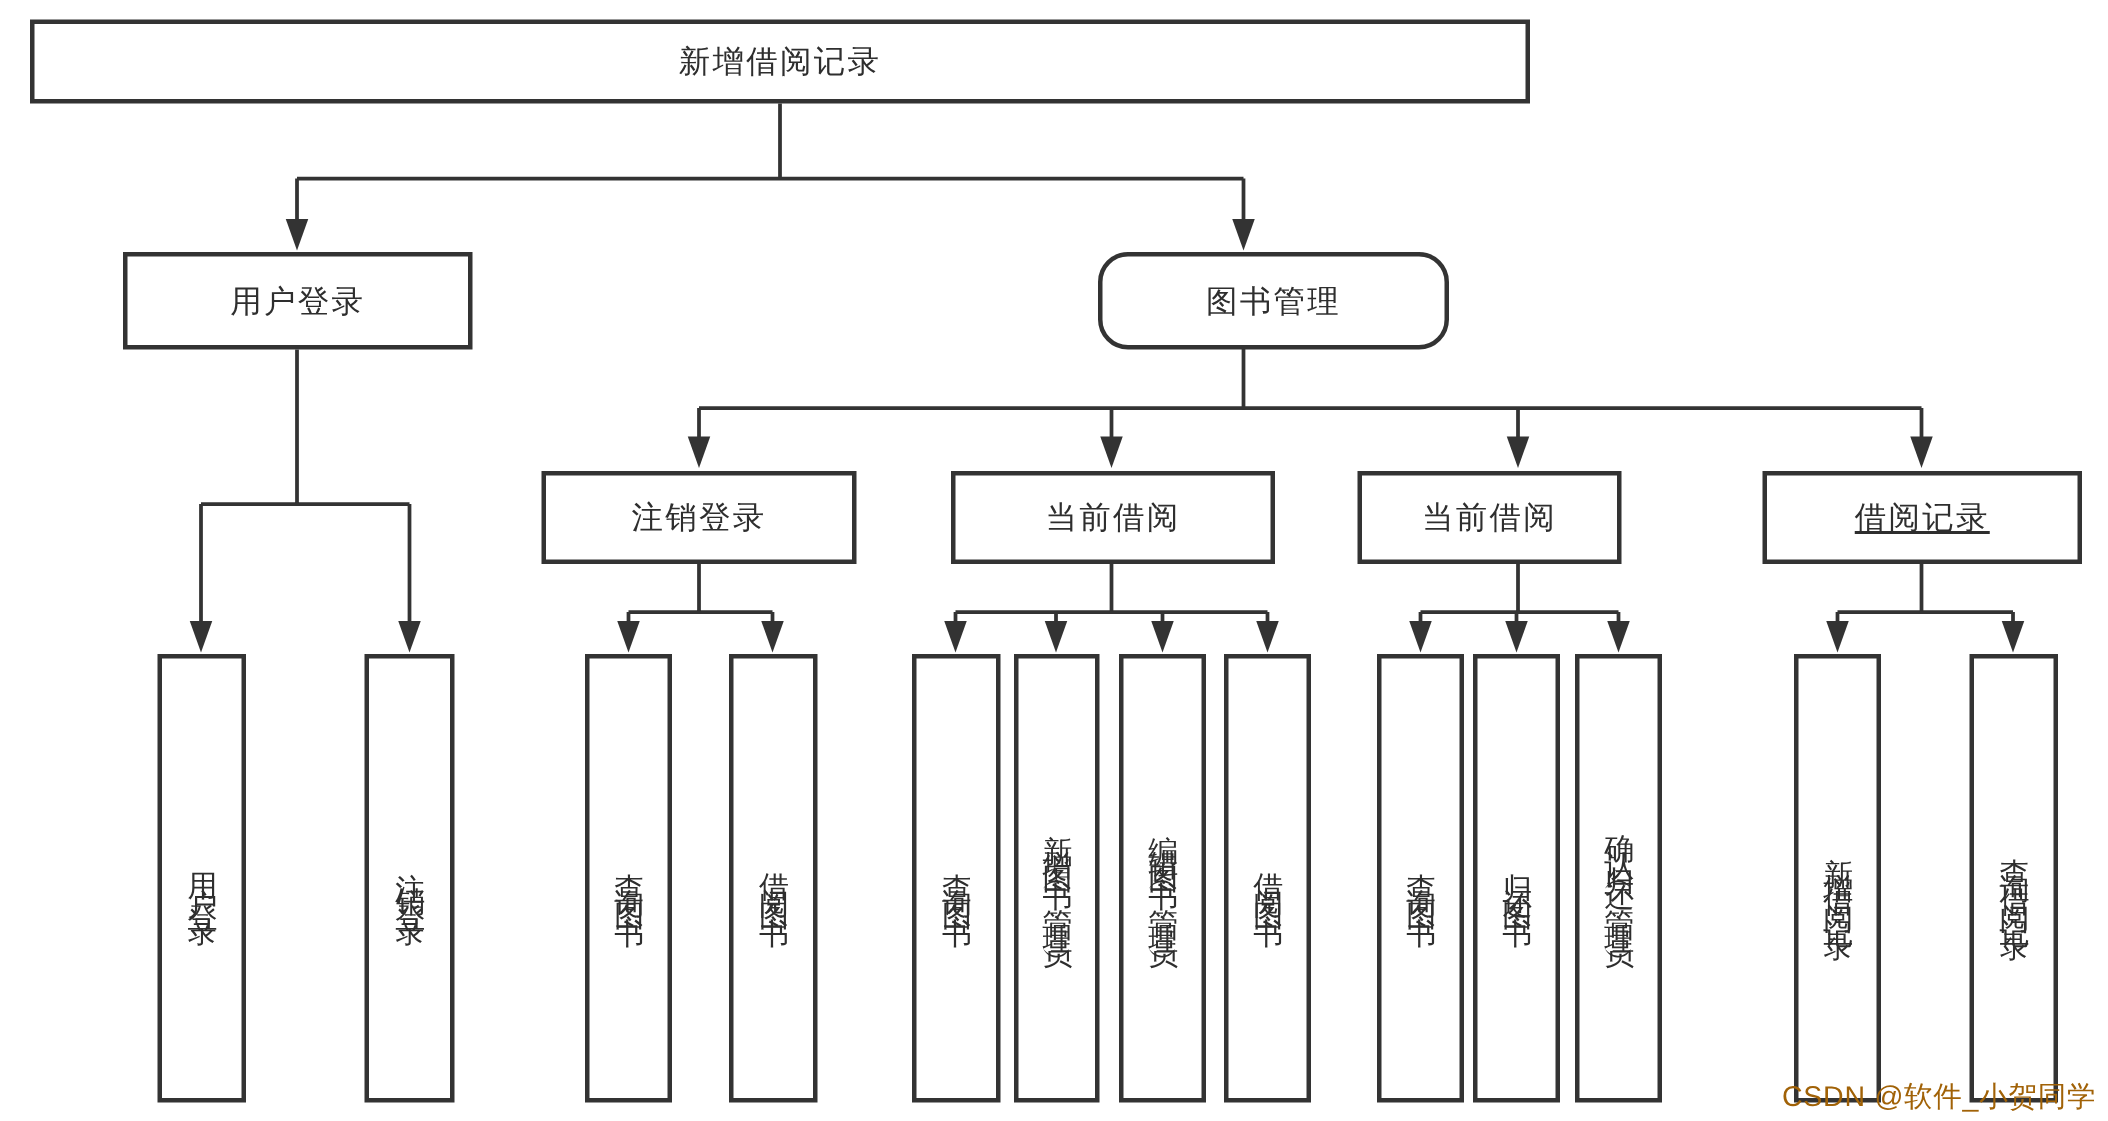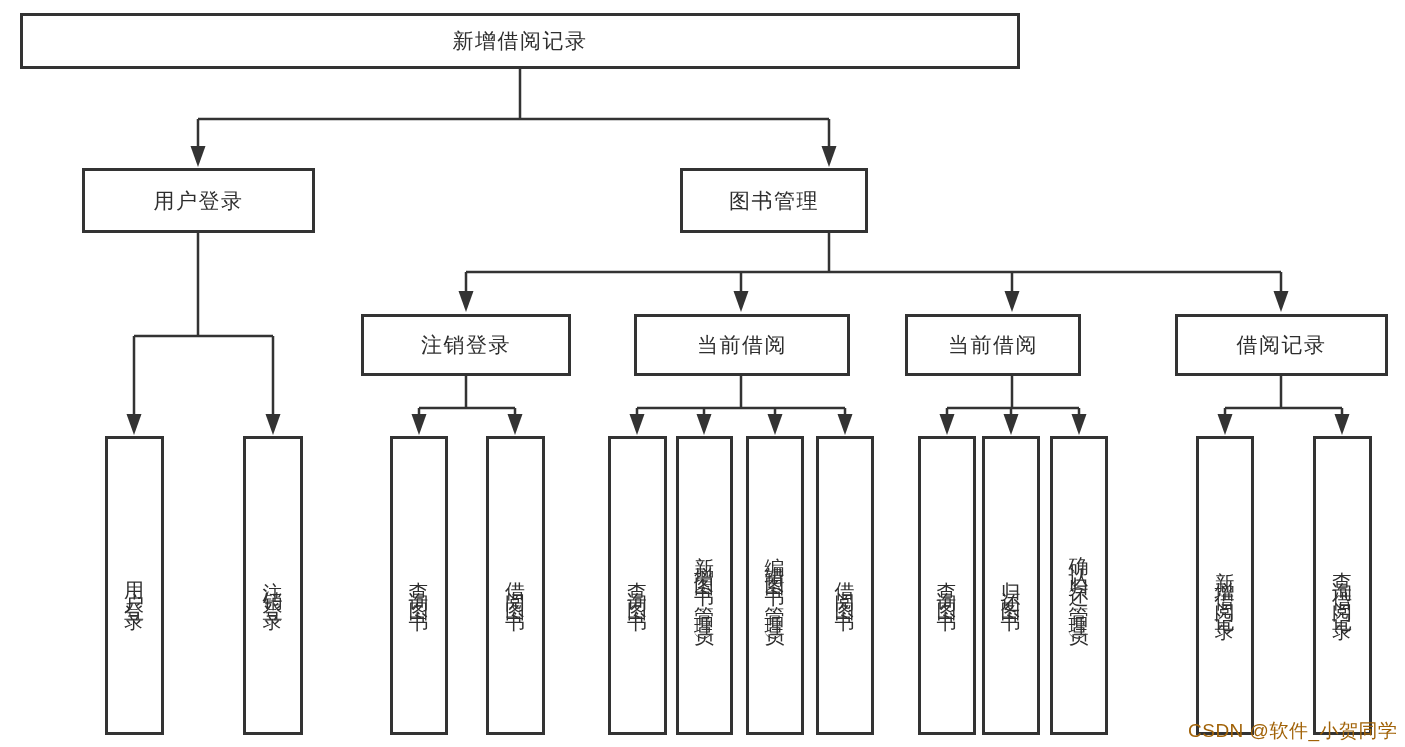--- a/index.html
+++ b/index.html
@@ -70,7 +70,7 @@
   <div class="node" style="left:20px;top:13px;width:1000px;height:56px;">新增借阅记录</div>
 
   <div class="node" style="left:82px;top:168px;width:233px;height:65px;">用户登录</div>
-  <div class="node" style="left:680px;top:168px;width:188px;height:65px;">图书管理</div>
+  <div class="node" style="left:732px;top:168px;width:234px;height:65px;border-radius:20px;">图书管理</div>
 
   <div class="node" style="left:361px;top:314px;width:210px;height:62px;">注销登录</div>
   <div class="node" style="left:634px;top:314px;width:216px;height:62px;">当前借阅</div>

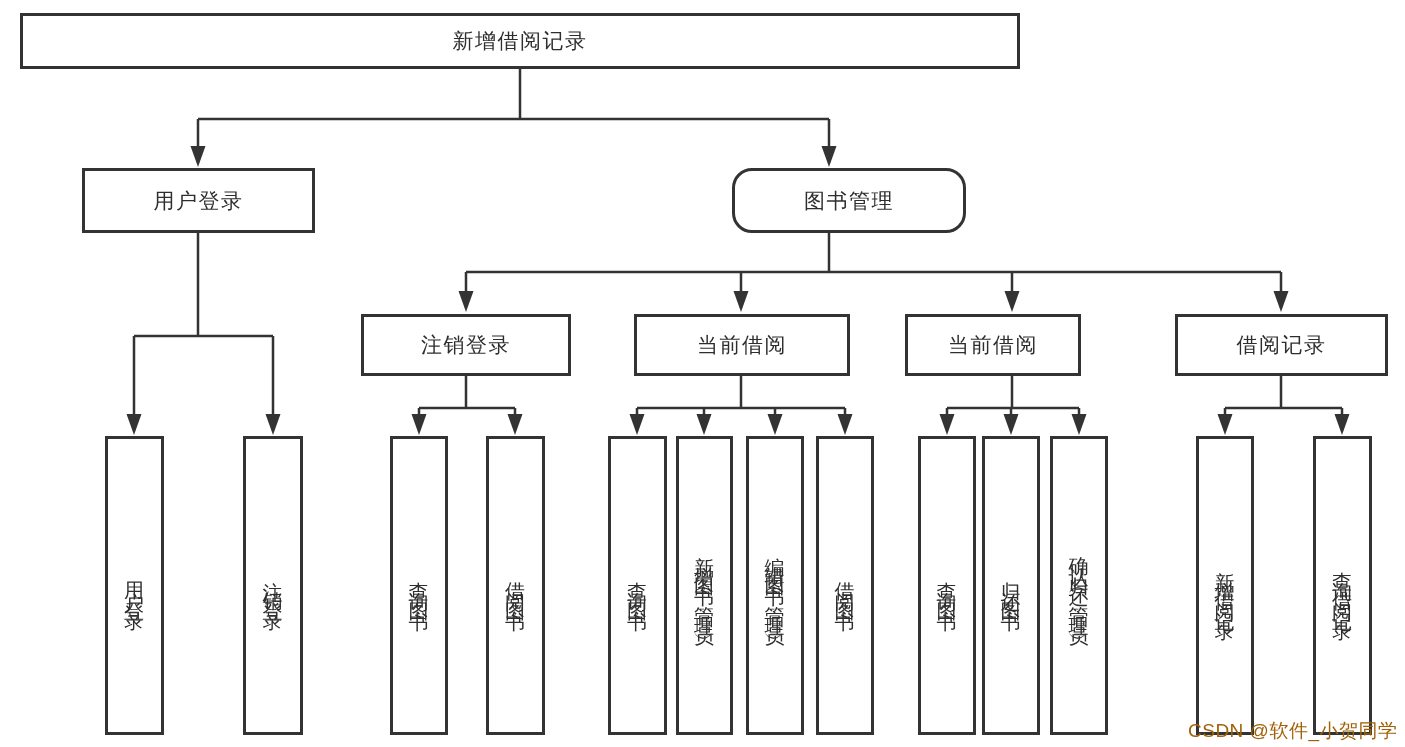--- a/index.html
+++ b/index.html
@@ -75,7 +75,7 @@
   <div class="node" style="left:361px;top:314px;width:210px;height:62px;">注销登录</div>
   <div class="node" style="left:634px;top:314px;width:216px;height:62px;">当前借阅</div>
   <div class="node" style="left:905px;top:314px;width:176px;height:62px;">当前借阅</div>
-  <div class="node" style="left:1175px;top:314px;width:213px;height:62px;">借阅记录</div>
+  <div class="node" style="left:1175px;top:314px;width:213px;height:62px;text-decoration:underline;">借阅记录</div>
 
   <div class="node leaf" style="left:105px;top:436px;width:59px;height:299px;">用户登录</div>
   <div class="node leaf" style="left:243px;top:436px;width:60px;height:299px;">注销登录</div>

